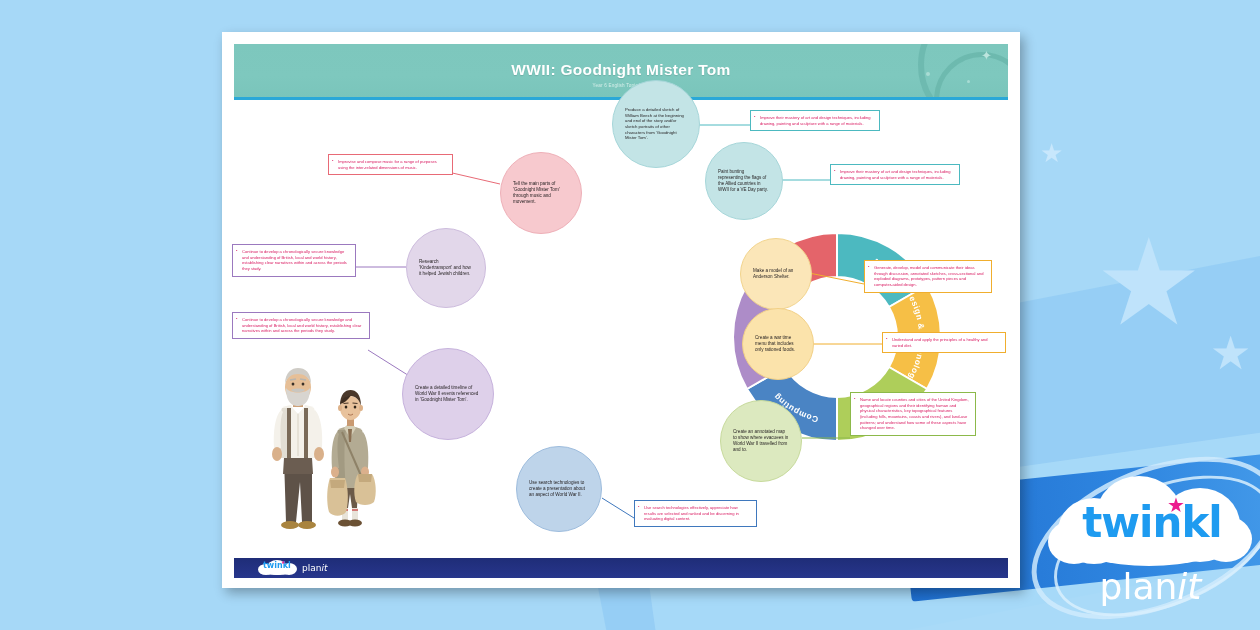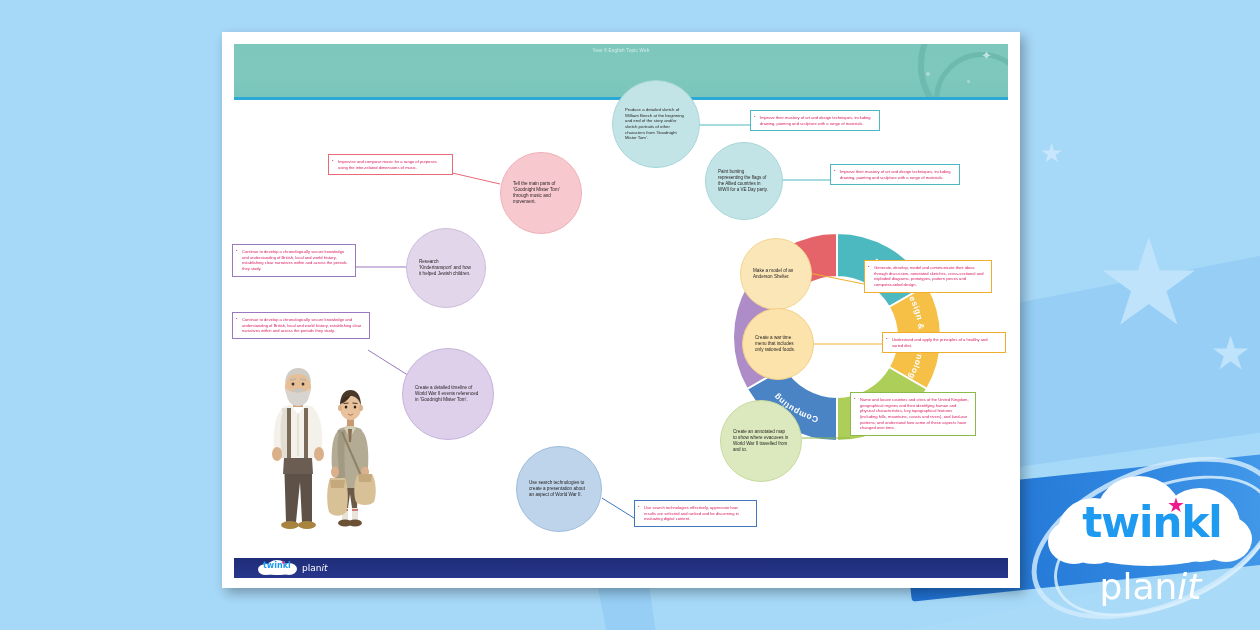--- a/index.html
+++ b/index.html
@@ -263,6 +263,7 @@
     <div class="hdr-dot d1"></div>
     <div class="hdr-dot d2"></div>
     <div class="hdr-spark">✦</div>
+    <div class="slide-title">WWII: Goodnight Mister Tom</div>
     <div class="slide-subtitle">Year 6 English Topic Web</div>
   </div>
   <div class="hdr-underline"></div>

